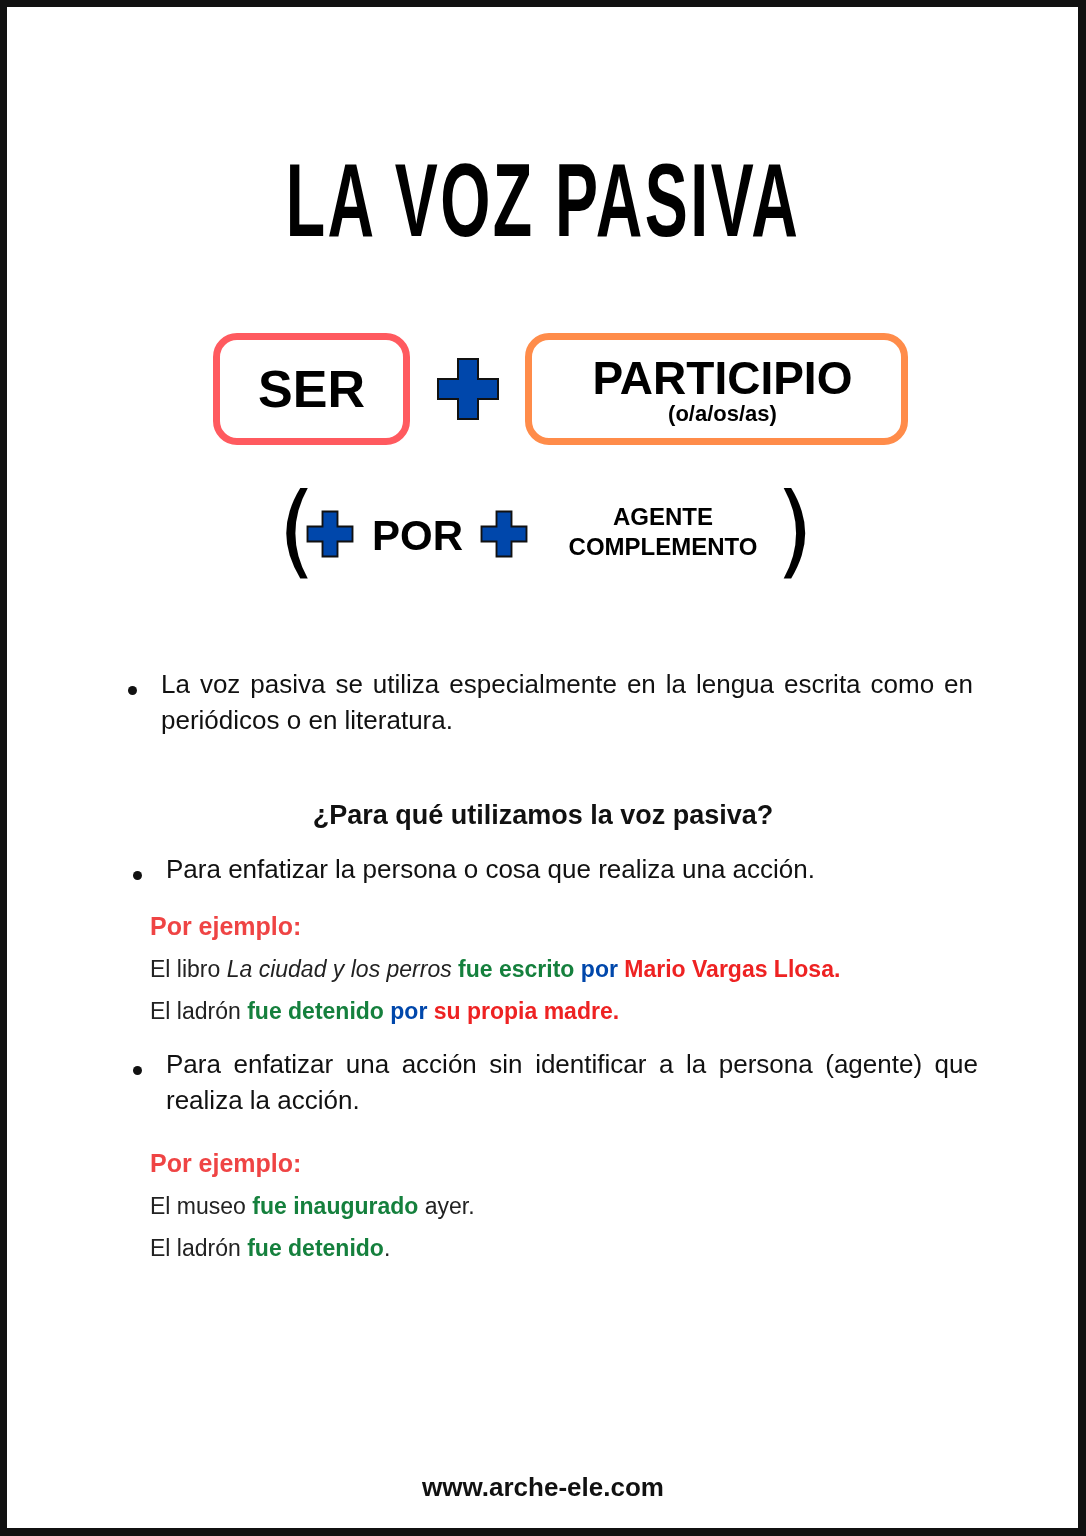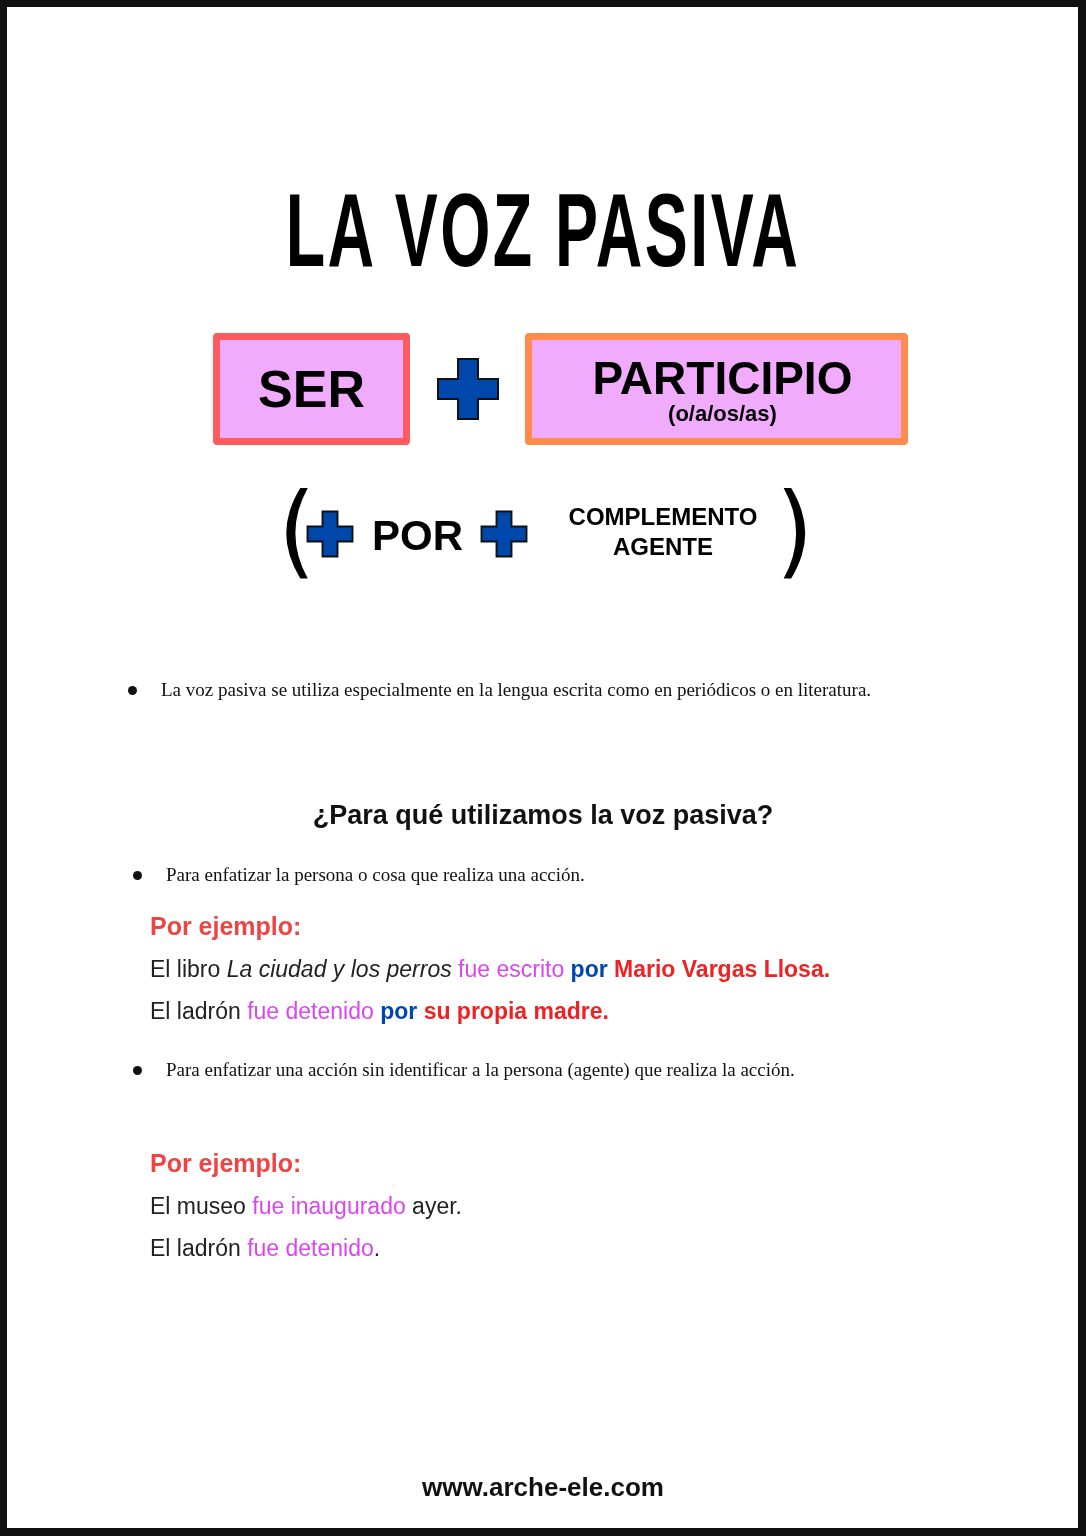--- a/index.html
+++ b/index.html
@@ -7,7 +7,7 @@
   .page { position:absolute; left:7px; top:7px; width:1071px; height:1521px; background:#ffffff; }
   .abs { position:absolute; }
 
-  .title { left:0; top:148px; width:1086px; text-align:center; font-family:"Liberation Sans", sans-serif; font-weight:700; font-size:104px; letter-spacing:4px; color:#000; line-height:1;margin-top:30px; }
+  .title { left:0; top:148px; width:1086px; text-align:center; font-family:"Liberation Sans", sans-serif; font-weight:700; font-size:104px; letter-spacing:4px; color:#000; line-height:1; }
   .title span { display:inline-block; transform:scaleX(0.62); transform-origin:center; white-space:nowrap; }
 
   .box { border-radius:4px; box-sizing:border-box; background:#f0abfc; display:flex; flex-direction:column; align-items:center; justify-content:center; }

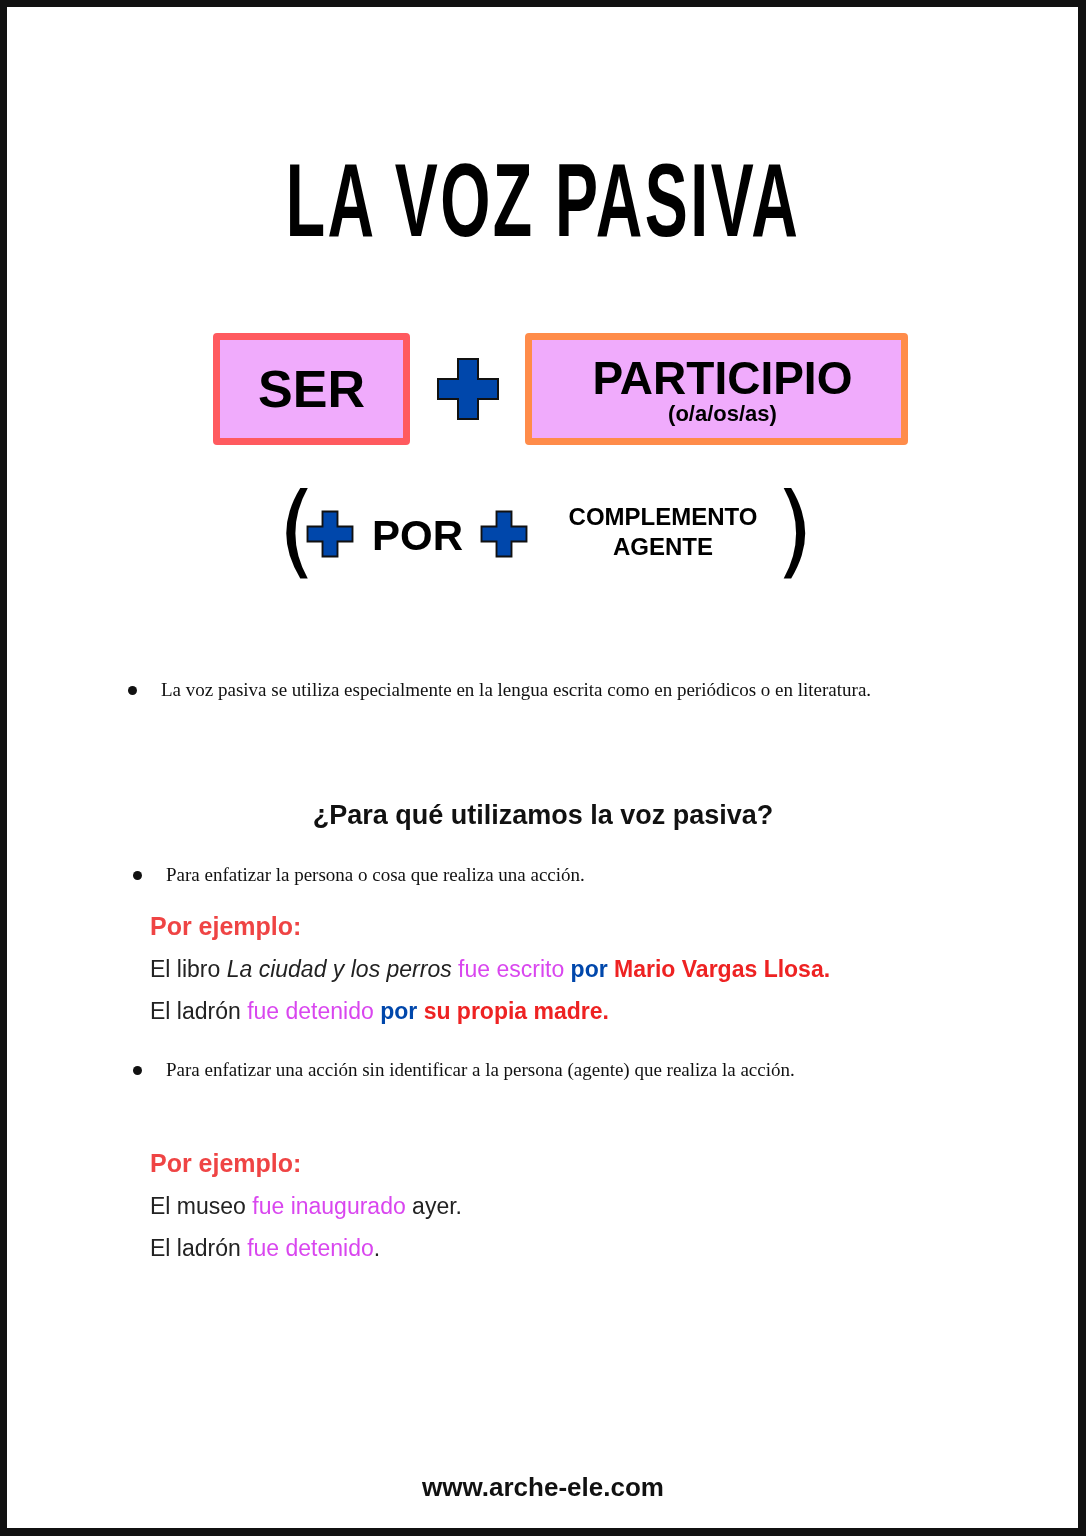--- a/index.html
+++ b/index.html
@@ -10,7 +10,7 @@
   .title { left:0; top:148px; width:1086px; text-align:center; font-family:"Liberation Sans", sans-serif; font-weight:700; font-size:104px; letter-spacing:4px; color:#000; line-height:1; }
   .title span { display:inline-block; transform:scaleX(0.62); transform-origin:center; white-space:nowrap; }
 
-  .box { border-radius:4px; box-sizing:border-box; background:#f0abfc; display:flex; flex-direction:column; align-items:center; justify-content:center; }
+  .box { border-radius:24px; box-sizing:border-box; background:#ffffff; display:flex; flex-direction:column; align-items:center; justify-content:center; }
   .box-ser { left:213px; top:333px; width:197px; height:112px; border:7px solid #ff5a5f; }
   .box-part { left:525px; top:333px; width:383px; height:112px; border:7px solid #ff8c4a;padding-left:12px; }
   .box-label { font-family:"Liberation Sans", sans-serif; font-weight:700; color:#000; }

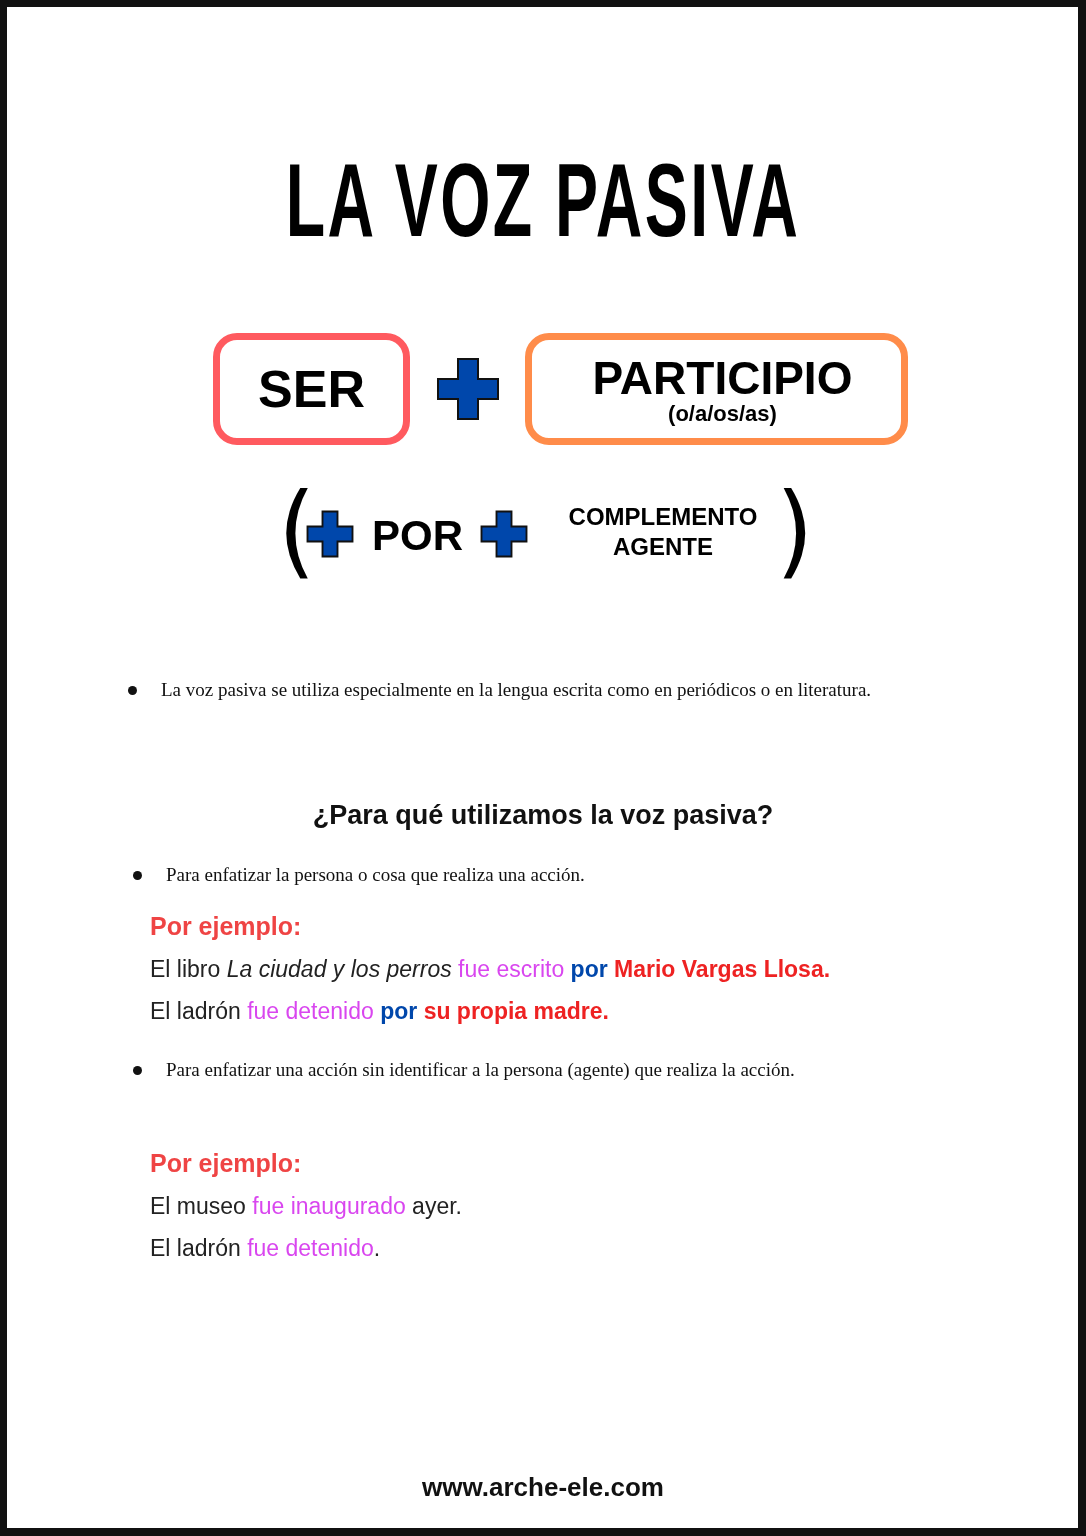--- a/index.html
+++ b/index.html
@@ -75,8 +75,8 @@
 </div>
 
 <div class="abs comp" style="left:548px; top:502px; width:230px;">
+  <div>AGENTE</div>
   <div>COMPLEMENTO</div>
-  <div>AGENTE</div>
 </div>
 
 <div class="abs paren" style="left:776px; top:482px; transform:scaleY(1.05);">)</div>

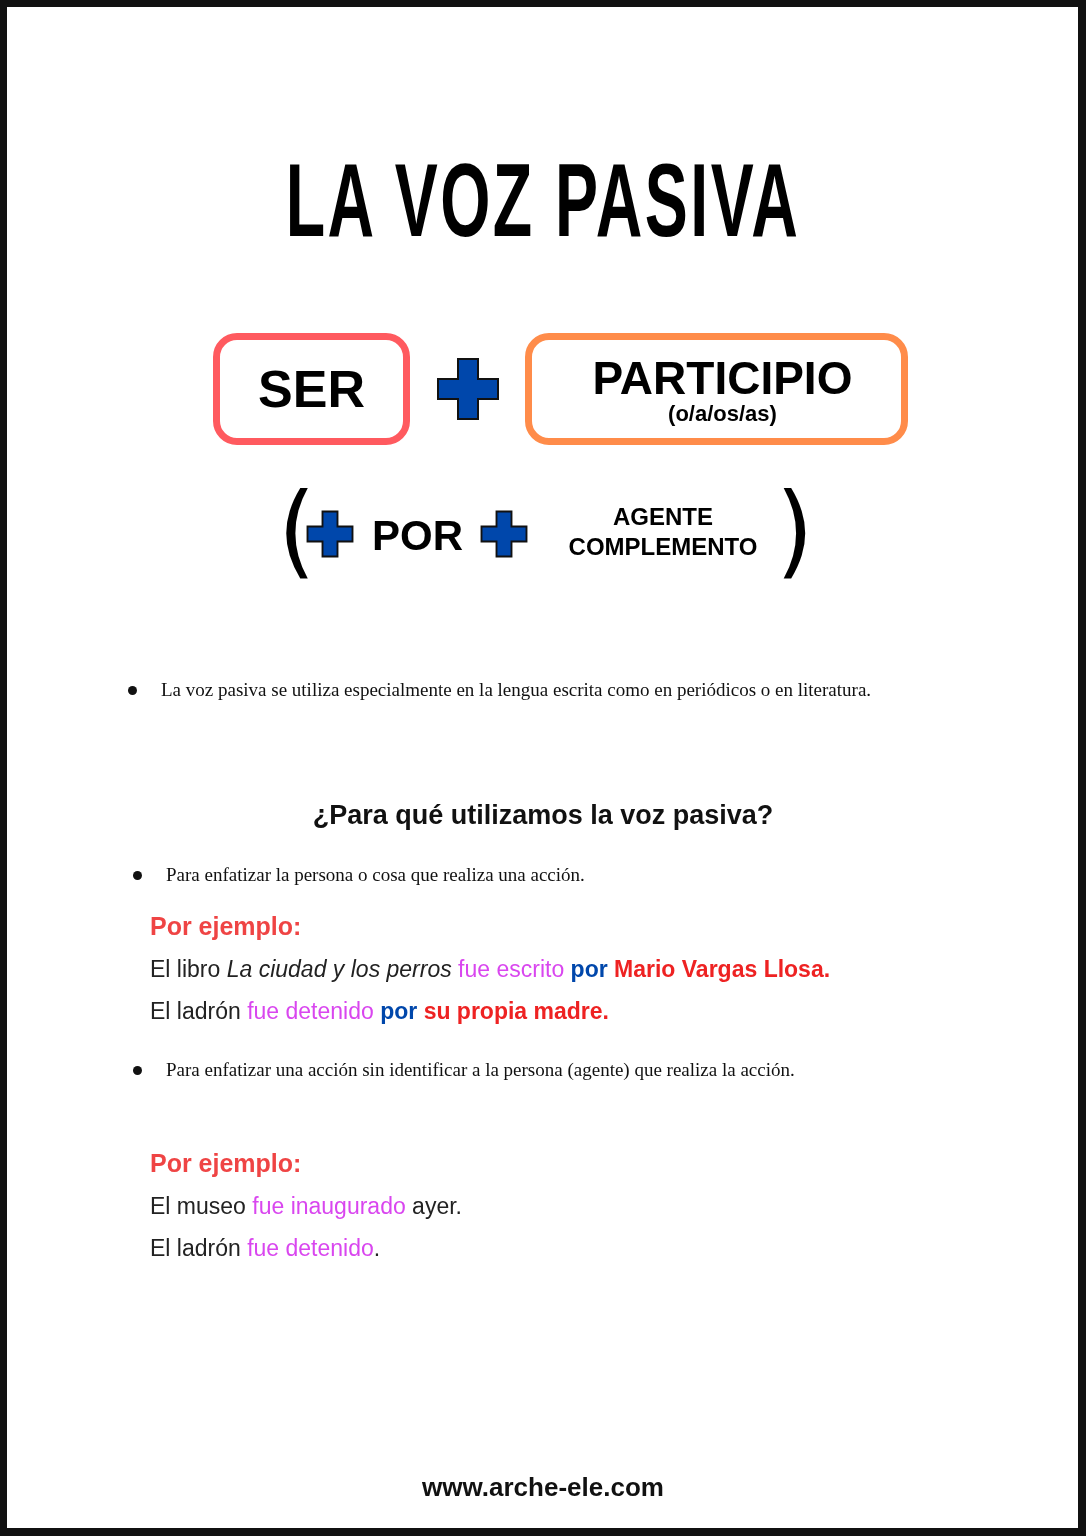--- a/index.html
+++ b/index.html
@@ -26,7 +26,7 @@
   .comp { font-family:"Liberation Sans", sans-serif; font-weight:700; font-size:24px; line-height:30px; text-align:center; color:#000; }
 
   .text { font-family:"Liberation Sans", sans-serif; color:#111; }
-  .bullet-para { font-size:19px; line-height:48px; text-align:justify;font-family:Liberation Serif, serif; }
+  .bullet-para { font-size:26px; line-height:36px; text-align:justify; }
   .bullet-dot { width:9px; height:9px; border-radius:50%; background:#111; }
   .question { font-size:27px; font-weight:700; text-align:center; }
   .ejemplo { font-size:25px; font-weight:700; color:#ef4444; }

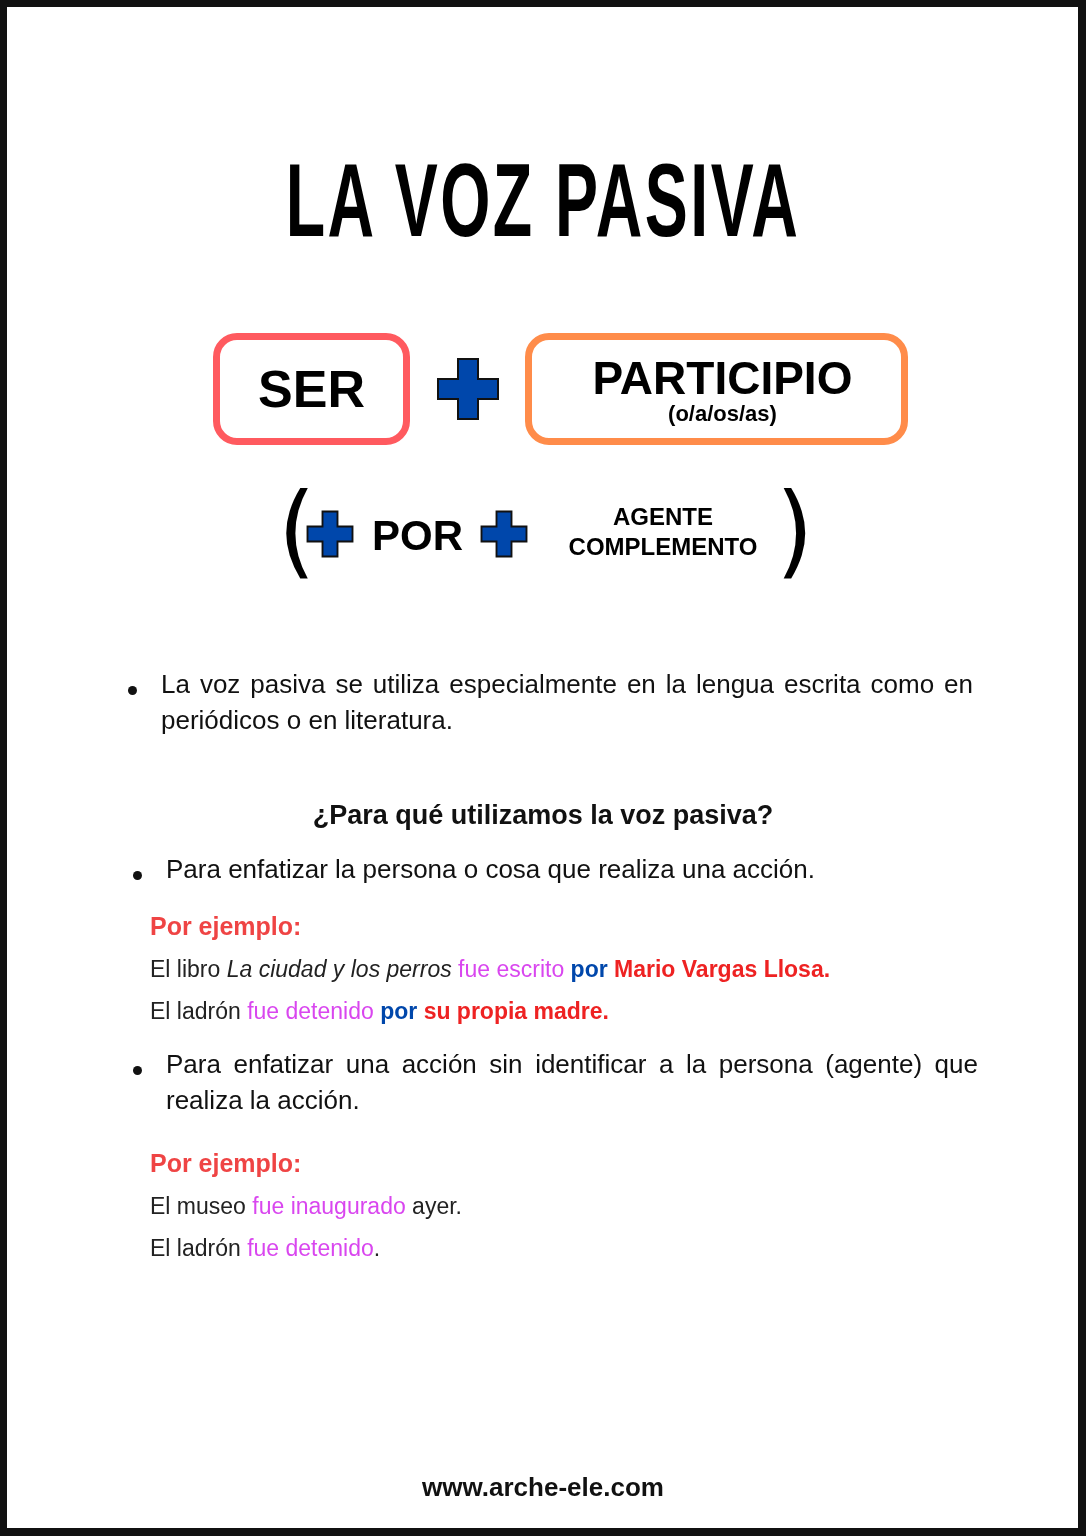--- a/index.html
+++ b/index.html
@@ -31,7 +31,7 @@
   .question { font-size:27px; font-weight:700; text-align:center; }
   .ejemplo { font-size:25px; font-weight:700; color:#ef4444; }
   .ex { font-size:23px; color:#222; white-space:nowrap; }
-  .ex b { font-weight:400; color:#d946ef; }
+  .ex b { font-weight:700; color:#15803d; }
   .blue { color:#0047ab; font-weight:700; }
   .red { color:#ee2222; font-weight:700; }
   .footer { left:0; top:1472px; width:1086px; text-align:center; font-size:26px; font-weight:700; color:#111; }

